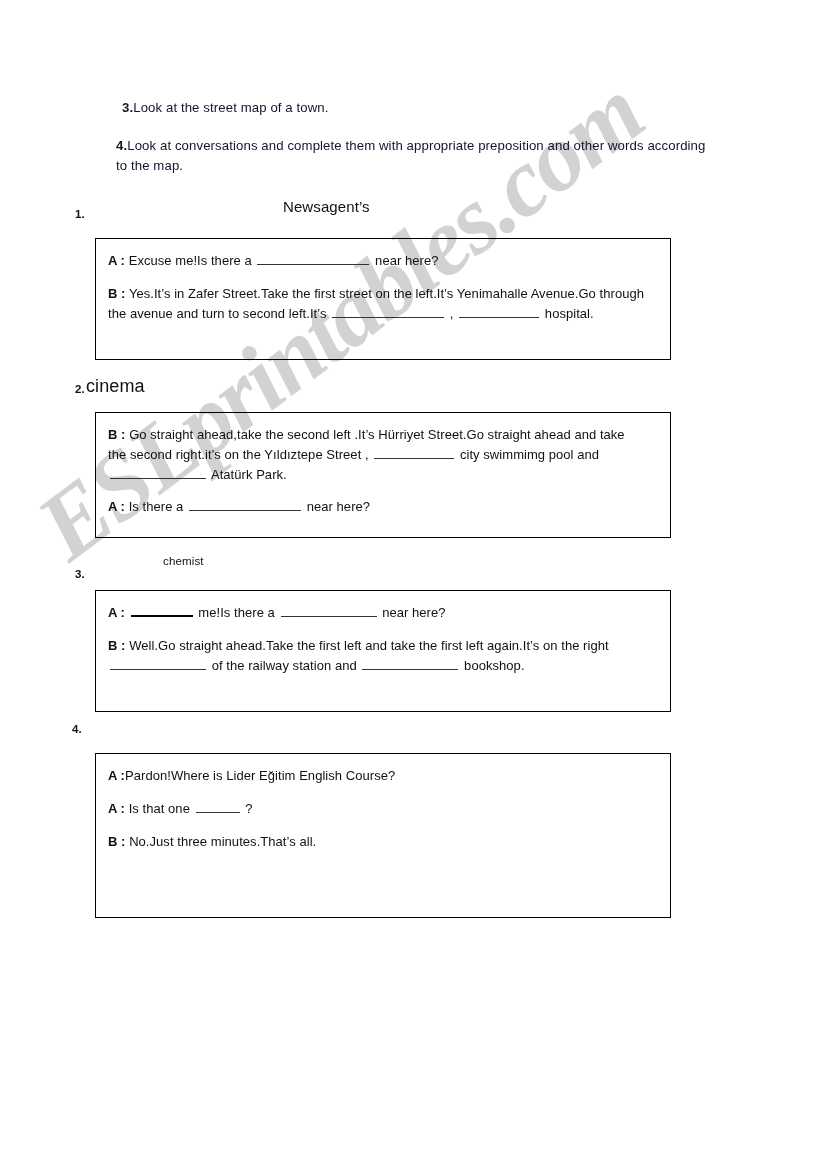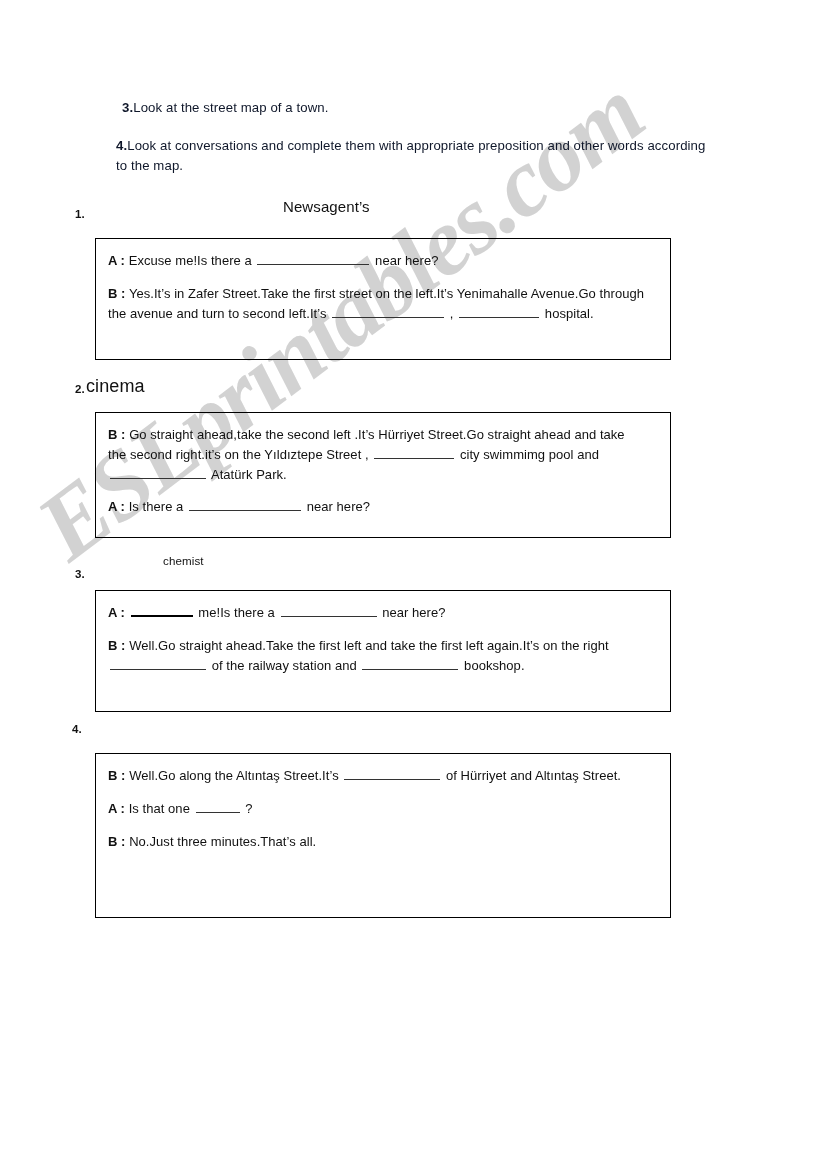--- a/index.html
+++ b/index.html
@@ -169,6 +169,7 @@
         <div class="line"><span class="spk">B :</span><span> Well.Go straight ahead.Take the first  left and take the first left again.It’s on the right </span><span class="blank b-lg"></span><span> of the railway station and </span><span class="blank b-lg"></span><span> bookshop.</span></div>
       </div>
     <div class="convo-box" id="box-4">
+        <div class="line"><span class="spk">A :</span><span>Pardon!Where is Lider Eğitim English Course?</span></div>
         <div class="line"><span class="spk">B :</span><span> Well.Go along the Altıntaş Street.It’s </span><span class="blank b-lg"></span><span> of Hürriyet and Altıntaş Street.</span></div>
         <div class="line"><span class="spk">A :</span><span> Is that one </span><span class="blank b-xs"></span><span> ?</span></div>
         <div class="line"><span class="spk">B :</span><span> No.Just three minutes.That’s all.</span></div>

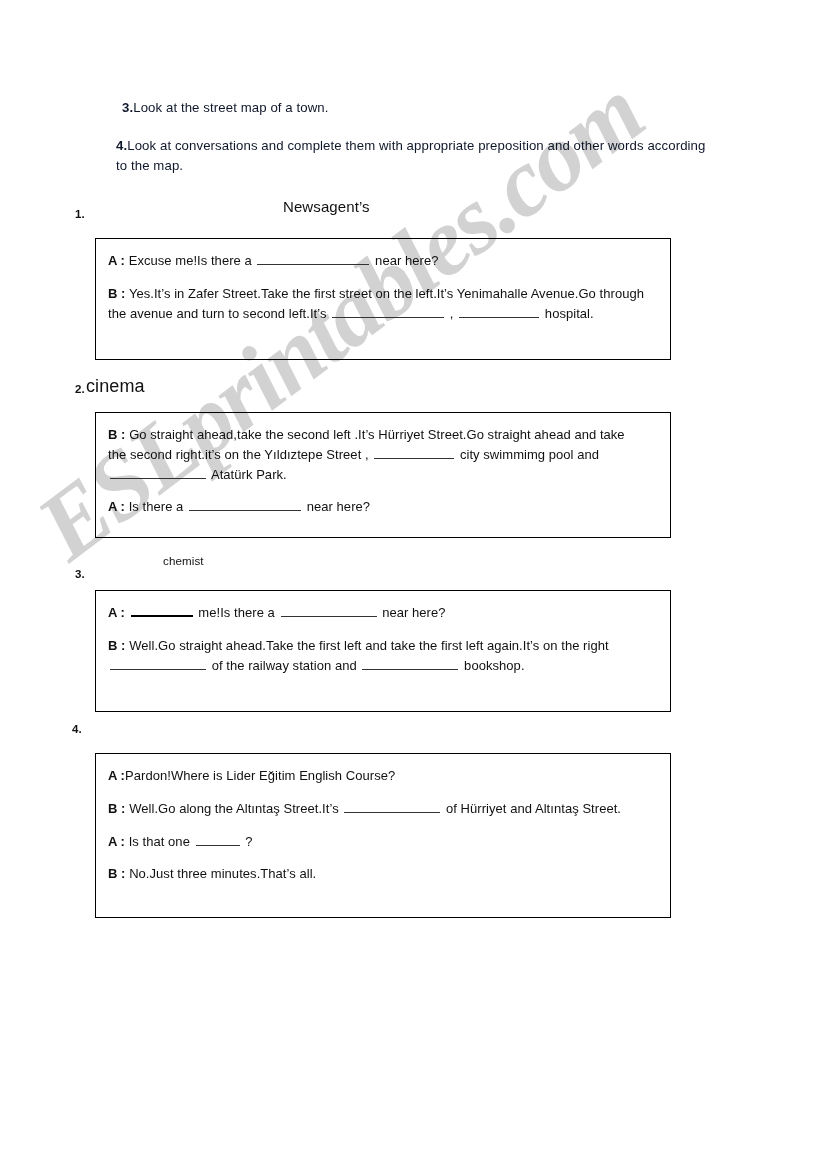--- a/index.html
+++ b/index.html
@@ -170,7 +170,6 @@
       </div>
     <div class="convo-box" id="box-4">
         <div class="line"><span class="spk">A :</span><span>Pardon!Where is Lider Eğitim English Course?</span></div>
-        <div class="line"><span class="spk">B :</span><span> Well.Go along the Altıntaş Street.It’s </span><span class="blank b-lg"></span><span> of Hürriyet and Altıntaş Street.</span></div>
         <div class="line"><span class="spk">A :</span><span> Is that one </span><span class="blank b-xs"></span><span> ?</span></div>
         <div class="line"><span class="spk">B :</span><span> No.Just three minutes.That’s all.</span></div>
       </div>

